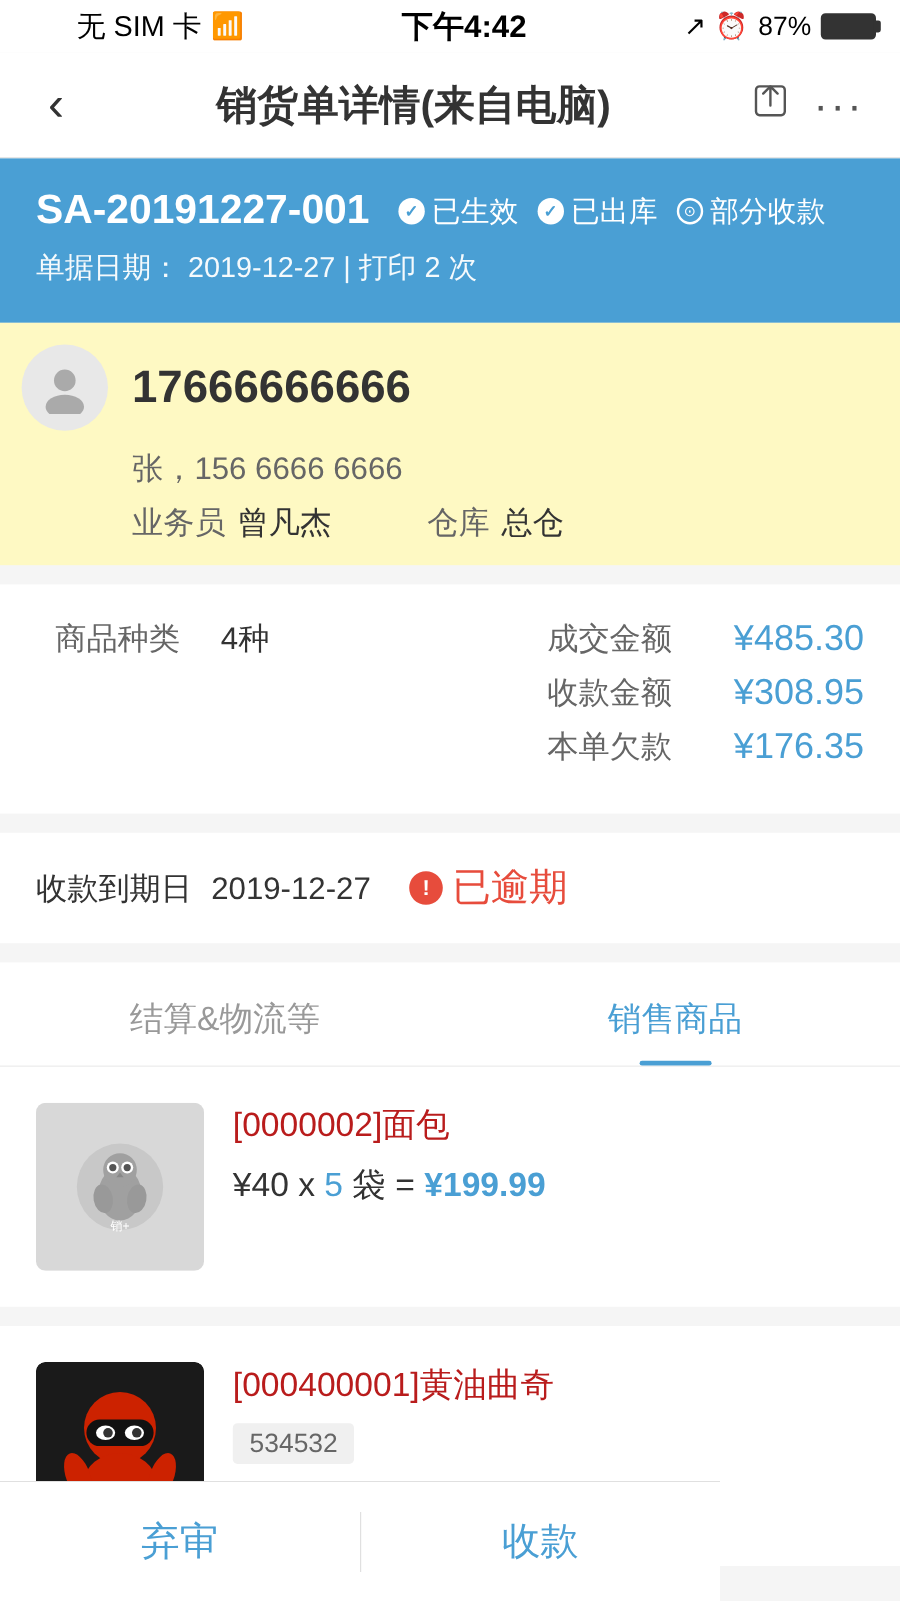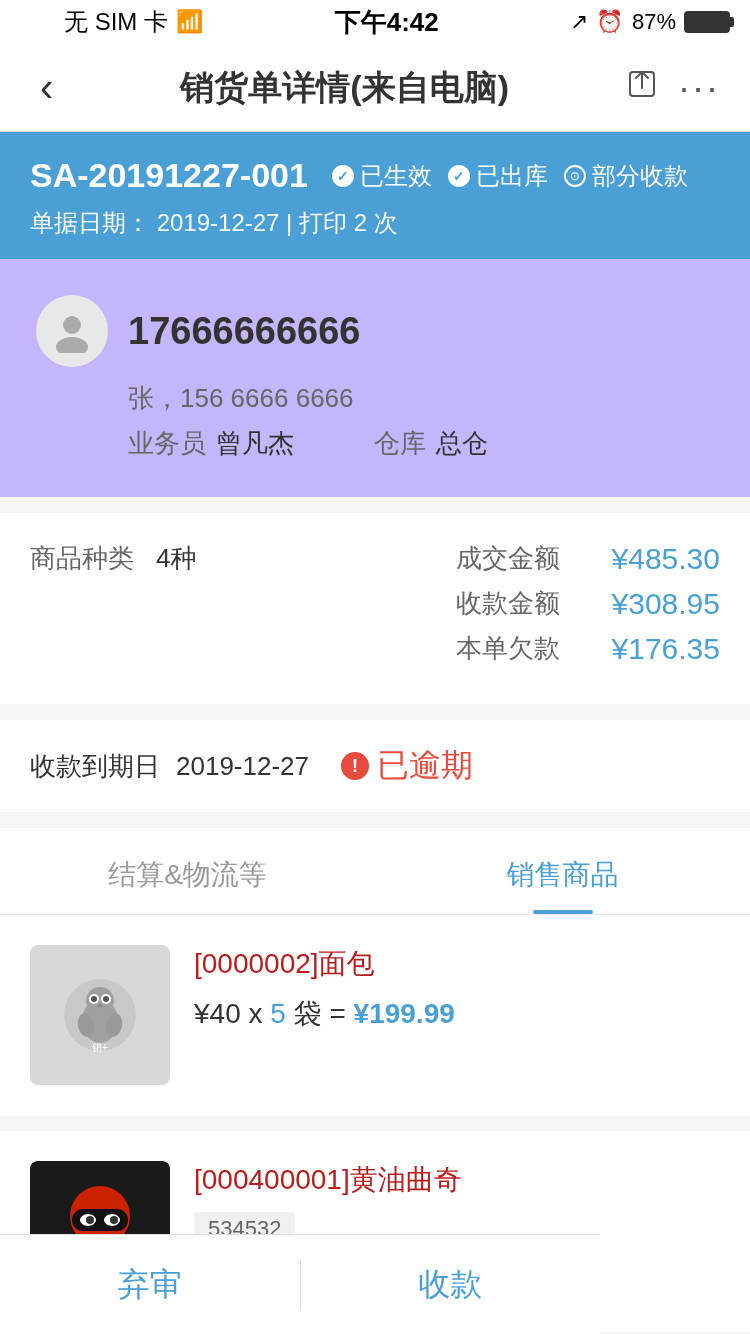--- a/index.html
+++ b/index.html
@@ -84,7 +84,7 @@
     
     .order-header {
       background: #4a9fd4;
-      padding: 24px 30px 20px;
+      padding: 24px 30px 30px;
     }
     .order-header-top {
       display: flex;

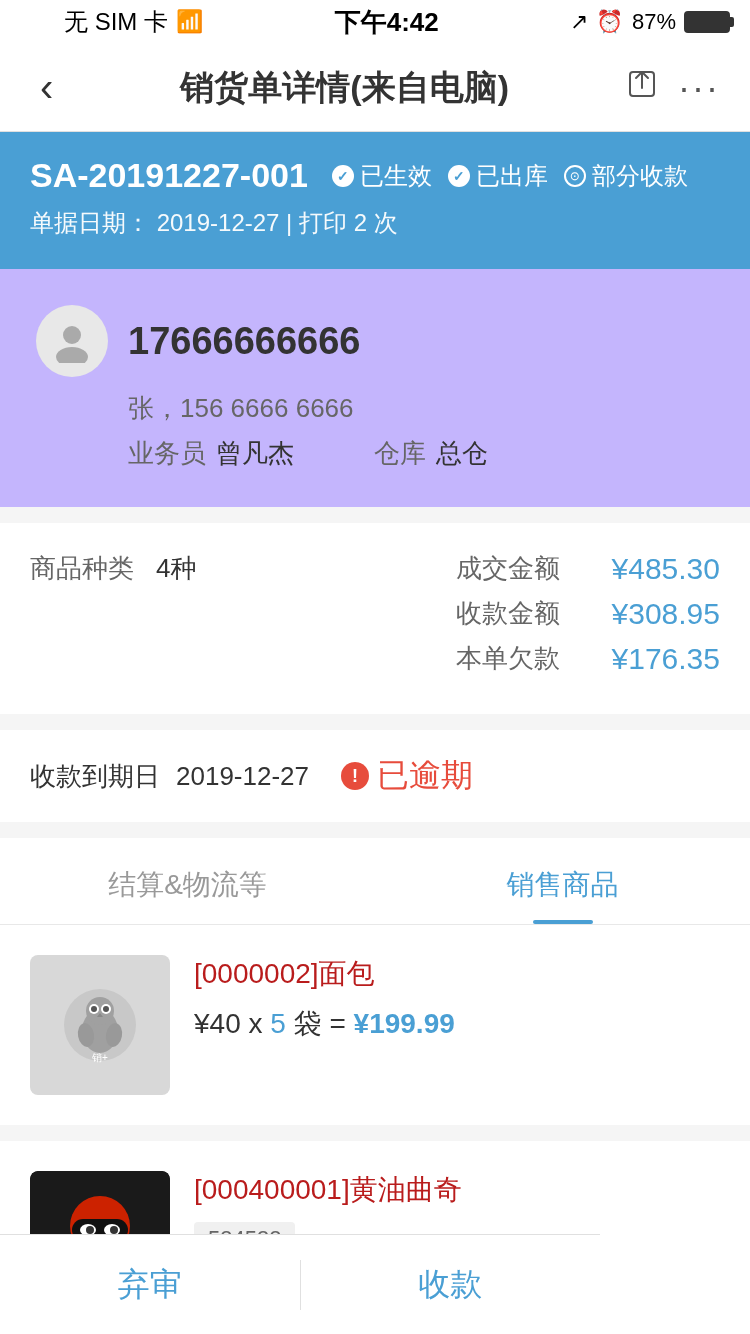--- a/index.html
+++ b/index.html
@@ -140,8 +140,8 @@
 
     
     .customer-section {
-      background: #c4b5fd;
-      padding: 36px;
+      background: #fef9c3;
+      padding: 18px;
       margin-bottom: 16px;
     }
     .customer-top {

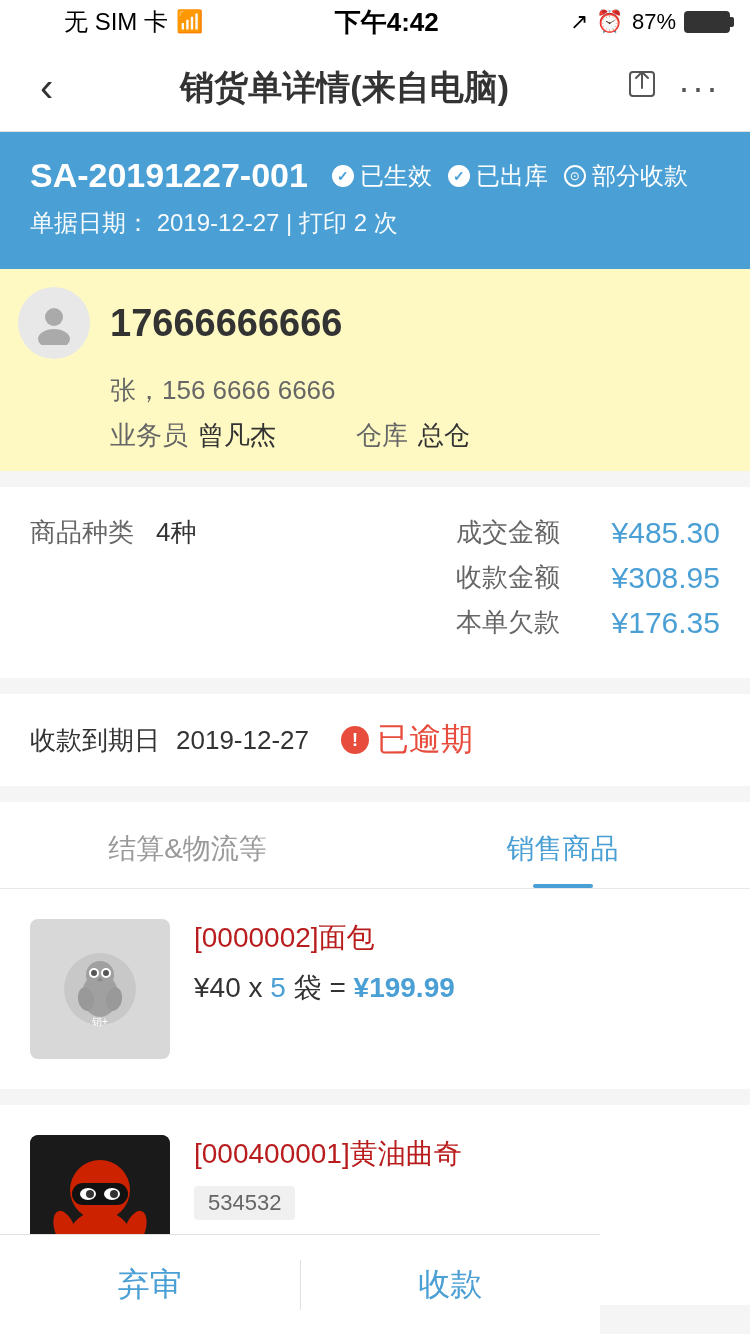--- a/index.html
+++ b/index.html
@@ -202,9 +202,10 @@
     .summary-item {
       display: flex;
       align-items: center;
-      gap: 12px;
+      gap: 24px;
       font-size: 26px;
       color: #666;
+      margin-left: 16px;
     }
     .summary-item-value {
       font-size: 26px;

